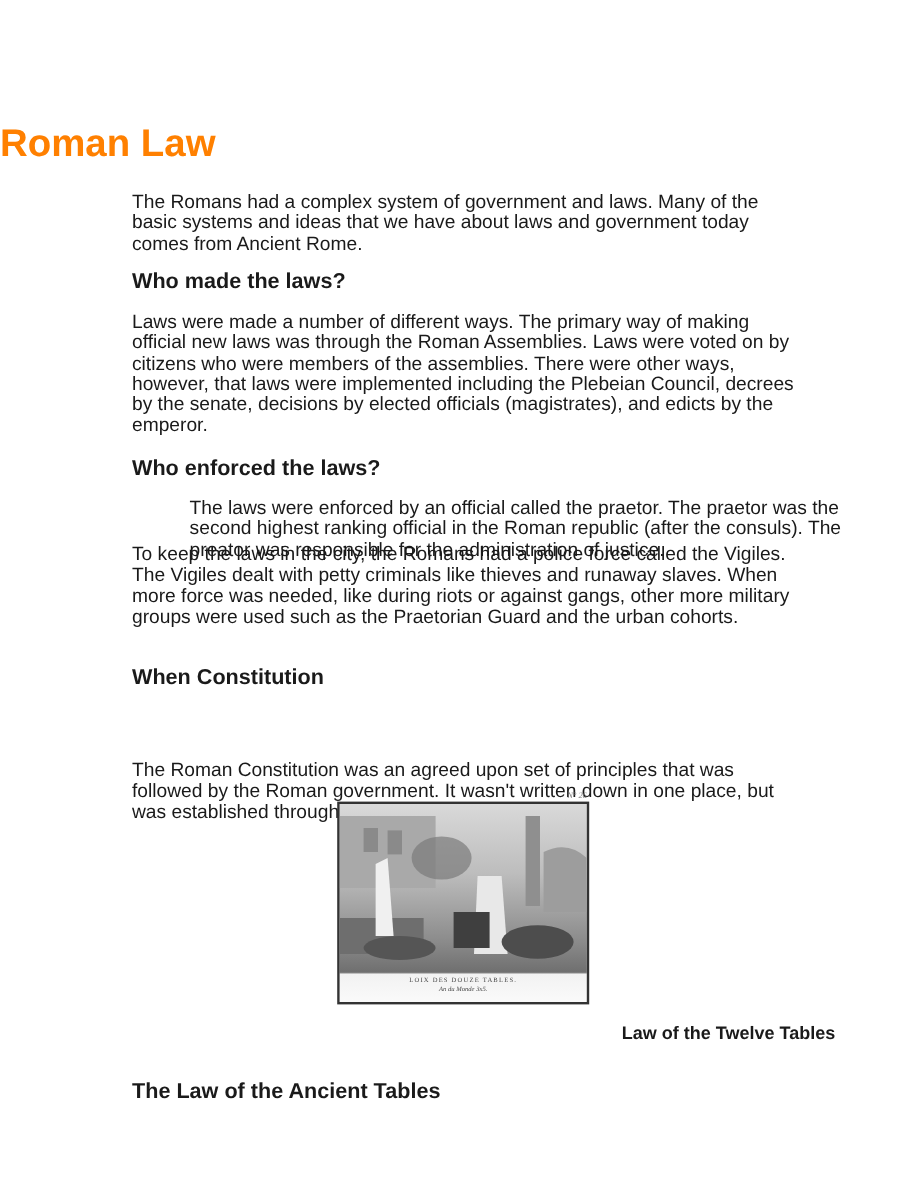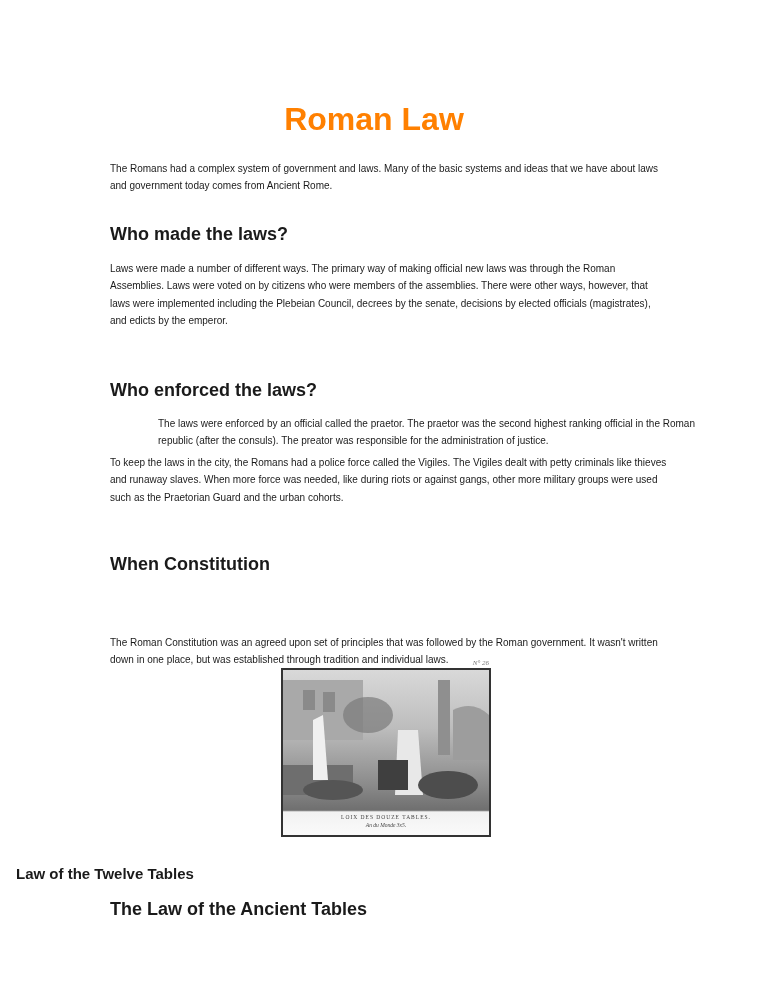--- a/index.html
+++ b/index.html
@@ -5,7 +5,7 @@
     html, body { margin: 0; padding: 0; background: #ffffff; }
     body { width: 768px; height: 994px; position: relative; overflow: hidden;
            font-family: "Liberation Sans", sans-serif; color: #1a1a1a; }
-    .title { position: absolute; left: 0; width: 748px; top: 100px; text-align: center;
+    .title { position: absolute; left: 0; width: 748px; top: 100px; text-align: left;
              font-size: 32px; font-weight: bold; color: #ff8000; margin: 0; line-height: 38px; }
     .para { position: absolute; left: 110px; width: 560px; font-size: 10px; line-height: 17.3px; margin: 0; }
     .heading { position: absolute; left: 110px; font-size: 18px; font-weight: bold; margin: 0; line-height: 18px; }

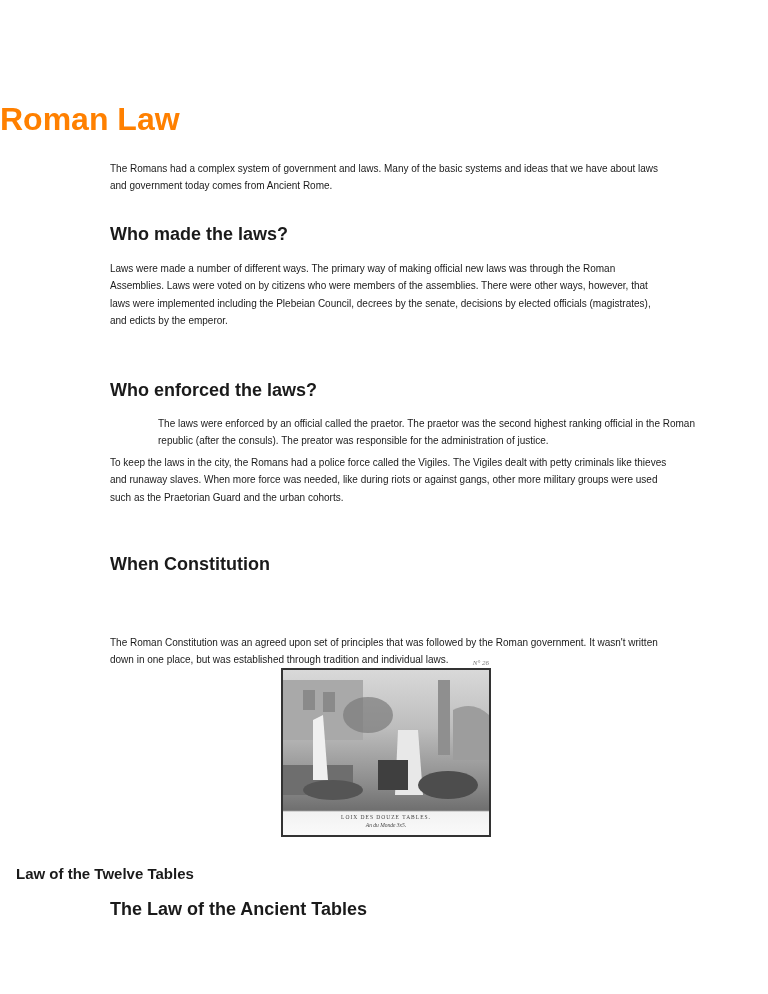--- a/index.html
+++ b/index.html
@@ -7,7 +7,7 @@
            font-family: "Liberation Sans", sans-serif; color: #1a1a1a; }
     .title { position: absolute; left: 0; width: 748px; top: 100px; text-align: left;
              font-size: 32px; font-weight: bold; color: #ff8000; margin: 0; line-height: 38px; }
-    .para { position: absolute; left: 110px; width: 560px; font-size: 10px; line-height: 17.3px; margin: 0; }
+    .para { position: absolute; left: 110px; width: 560px; font-size: 16px; line-height: 17.3px; margin: 0; }
     .heading { position: absolute; left: 110px; font-size: 18px; font-weight: bold; margin: 0; line-height: 18px; }
     .figure { position: absolute; left: 275px; top: 655px; width: 224px; height: 185px; }
     .engraving { position: absolute; left: 6px; top: 13px; width: 206px; height: 165px;

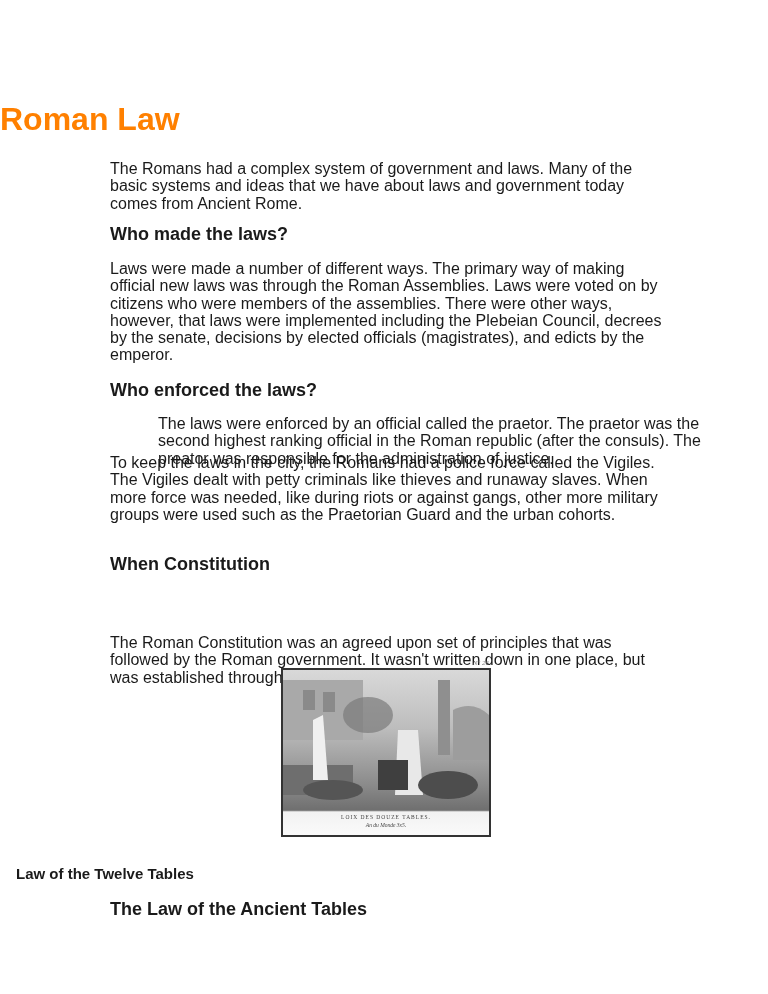--- a/index.html
+++ b/index.html
@@ -19,8 +19,8 @@
                 letter-spacing: 1px; color: #444; font-family: "Liberation Serif", serif; }
     .eng-cap2 { position: absolute; left: 0; width: 206px; top: 152px; text-align: center; font-size: 5.5px;
                 font-style: italic; color: #444; font-family: "Liberation Serif", serif; }
-    .caption { position: absolute; left: 0; width: 692px; text-align: left; top: 849px; font-size: 15px;
-               font-weight: bold; margin: 16px; }
+    .caption { position: absolute; left: 0; width: 692px; text-align: right; top: 849px; font-size: 15px;
+               font-weight: bold; margin: 4px; }
   </style>
 </head>
 <body>

